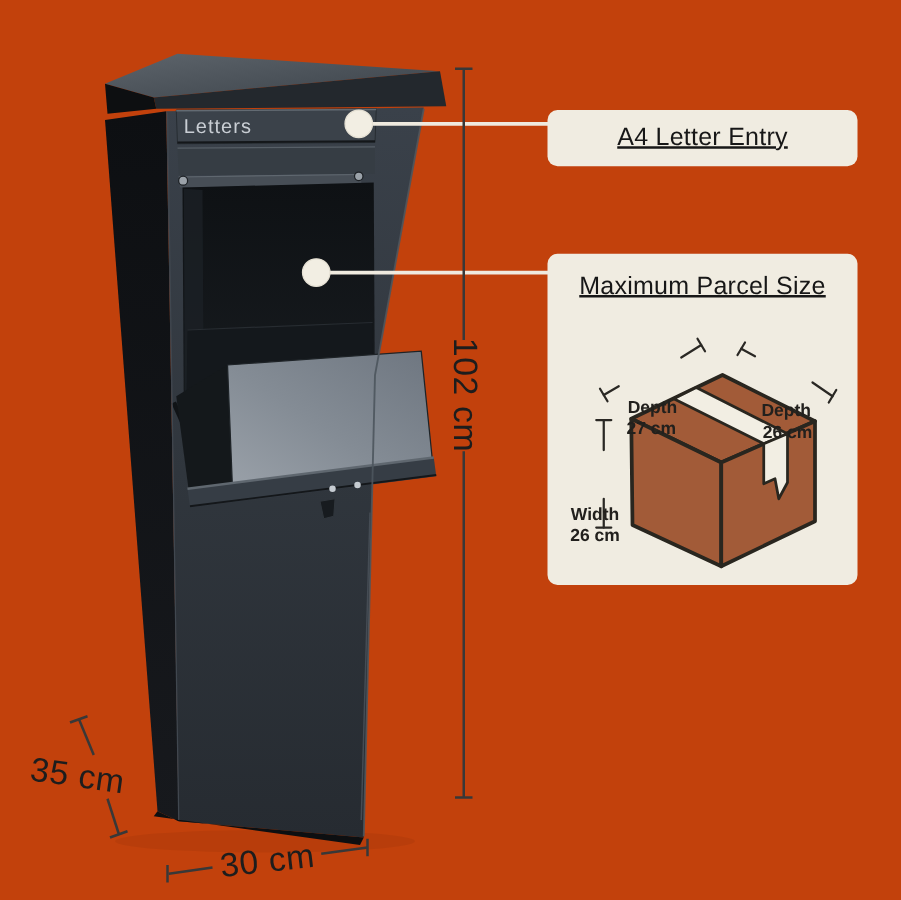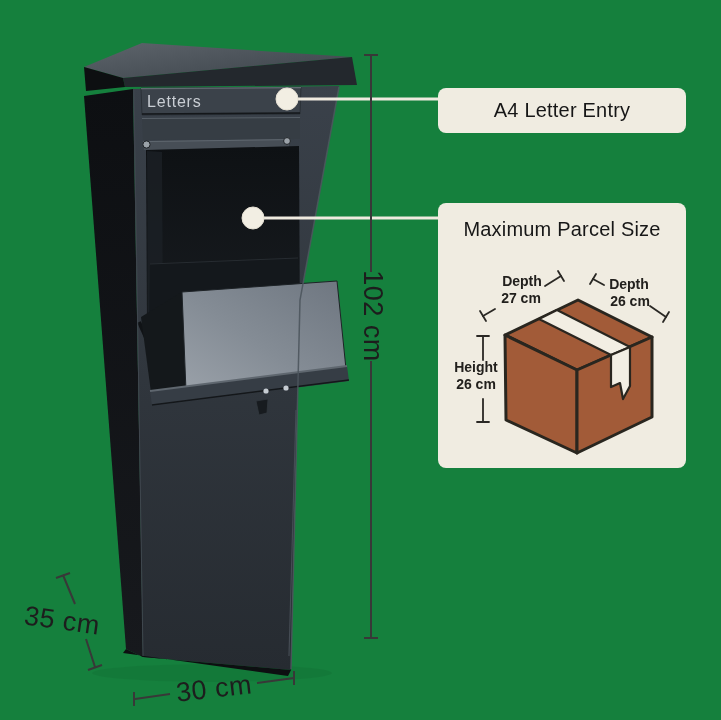--- a/index.html
+++ b/index.html
@@ -4,7 +4,7 @@
 <style>
   html,body{margin:0;padding:0;background:#ffffff;}
   .stage{
-    position:relative;width:721px;height:720px;background:#15803d;overflow:hidden;
+    position:relative;width:721px;height:720px;background:#c2410c;overflow:hidden;
     font-family:"Liberation Sans", sans-serif;color:#1c1c1c;
   }
   .scene{position:absolute;left:0;top:0;}

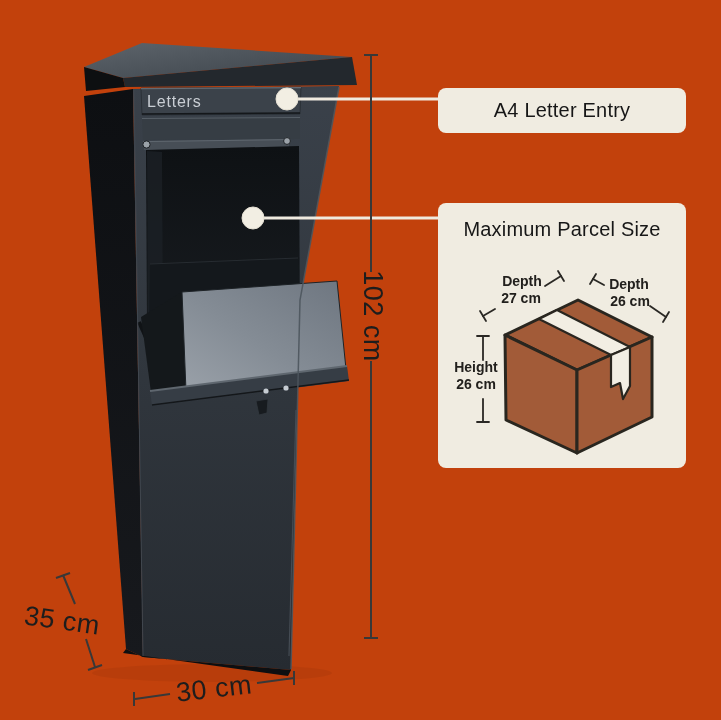--- a/index.html
+++ b/index.html
@@ -17,7 +17,7 @@
   }
   .panel-letter{top:88px;height:45px;display:flex;align-items:center;justify-content:center;}
   .panel-parcel{top:203px;height:265px;}
-  .panel-title{font-size:20px;color:#171717;text-align:center;white-space:nowrap;letter-spacing:.2px;}
+  .panel-title{font-size:20px;color:#171717;text-align:center;white-space:nowrap;letter-spacing:.2px;text-decoration:underline;}
   .panel-letter .panel-title{margin:0;}
   .panel-parcel .panel-title{padding-top:15px;text-align:center;}
   .diag-label{font-size:14px;font-weight:600;color:#22201d;white-space:nowrap;}

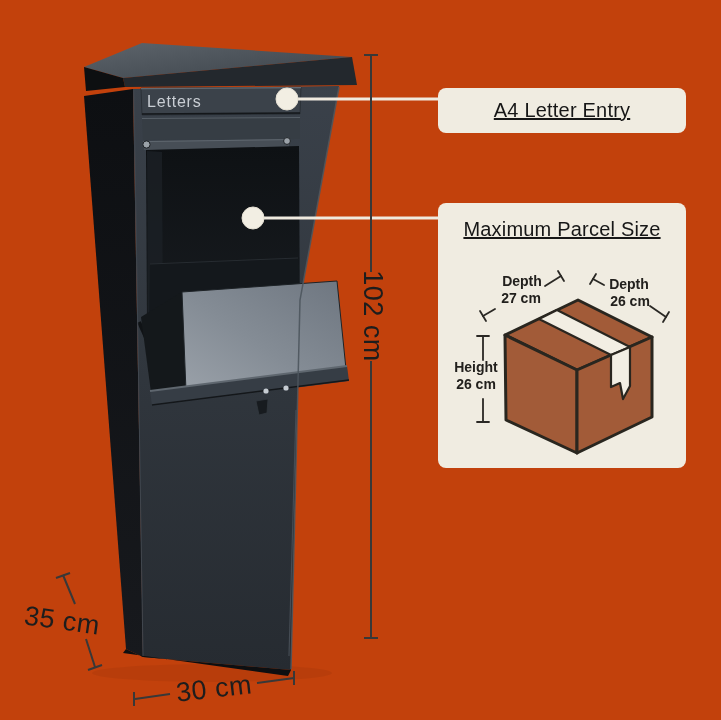--- a/index.html
+++ b/index.html
@@ -20,7 +20,7 @@
   .panel-title{font-size:20px;color:#171717;text-align:center;white-space:nowrap;letter-spacing:.2px;text-decoration:underline;}
   .panel-letter .panel-title{margin:0;}
   .panel-parcel .panel-title{padding-top:15px;text-align:center;}
-  .diag-label{font-size:14px;font-weight:600;color:#22201d;white-space:nowrap;}
+  .diag-label{font-size:14px;font-weight:600;color:#22201d;white-space:nowrap;margin-top:44px;}
   .diagram-svg{position:absolute;left:0;top:0;}
 </style>
 </head>

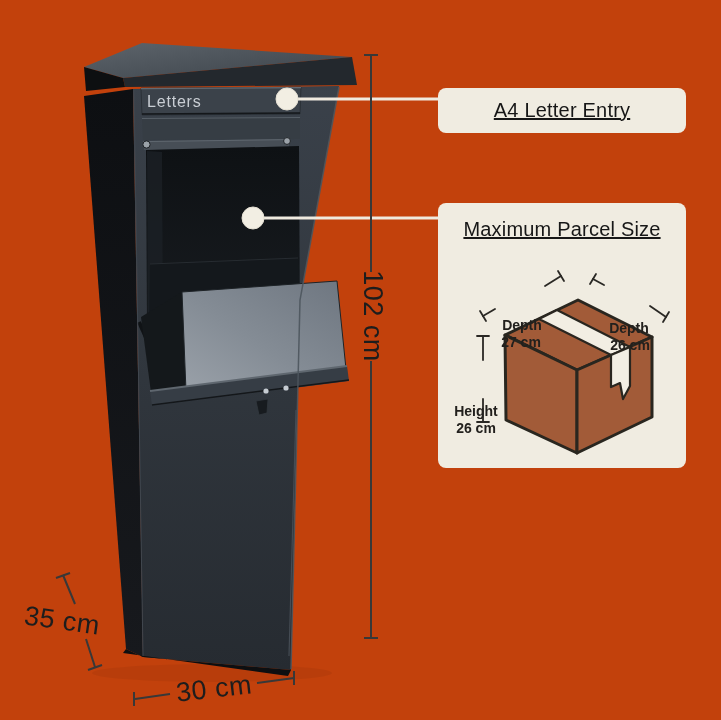--- a/index.html
+++ b/index.html
@@ -172,7 +172,7 @@
     <div class="abs ctr diag-label" style="left:83px;top:95px;">27 cm</div>
     <div class="abs ctr diag-label" style="left:191px;top:81px;">Depth</div>
     <div class="abs ctr diag-label" style="left:192px;top:98px;">26 cm</div>
-    <div class="abs ctr diag-label" style="left:38px;top:164px;">Height</div>
+    <div class="abs ctr diag-label" style="left:38px;top:164px;">Width</div>
     <div class="abs ctr diag-label" style="left:38px;top:181px;">26 cm</div>
   </div>
 

